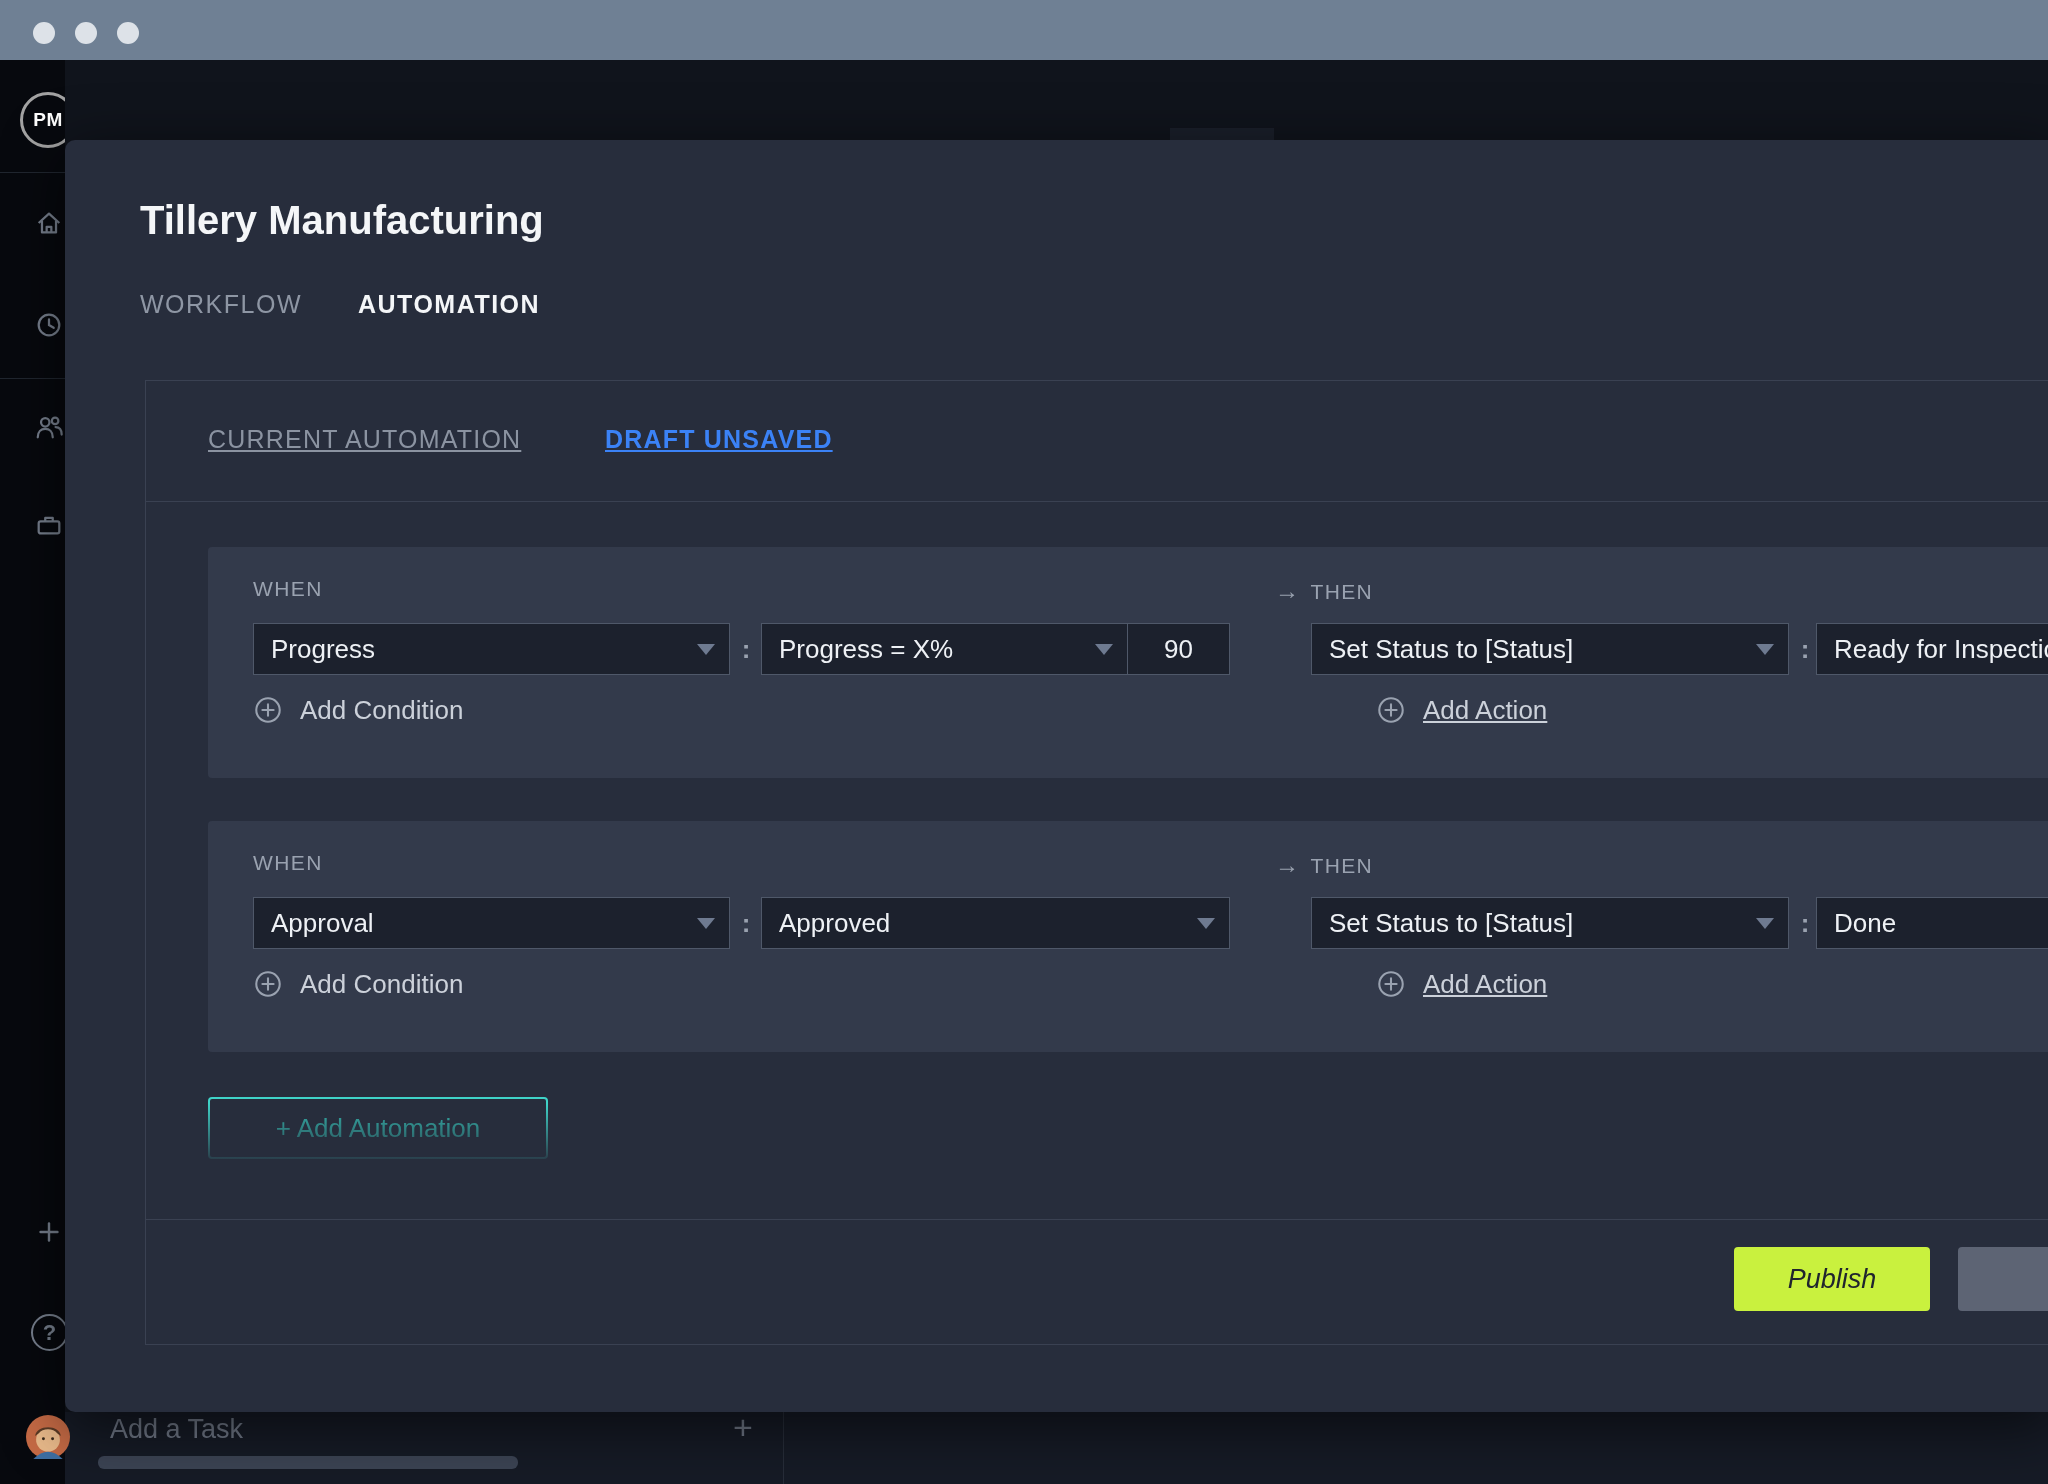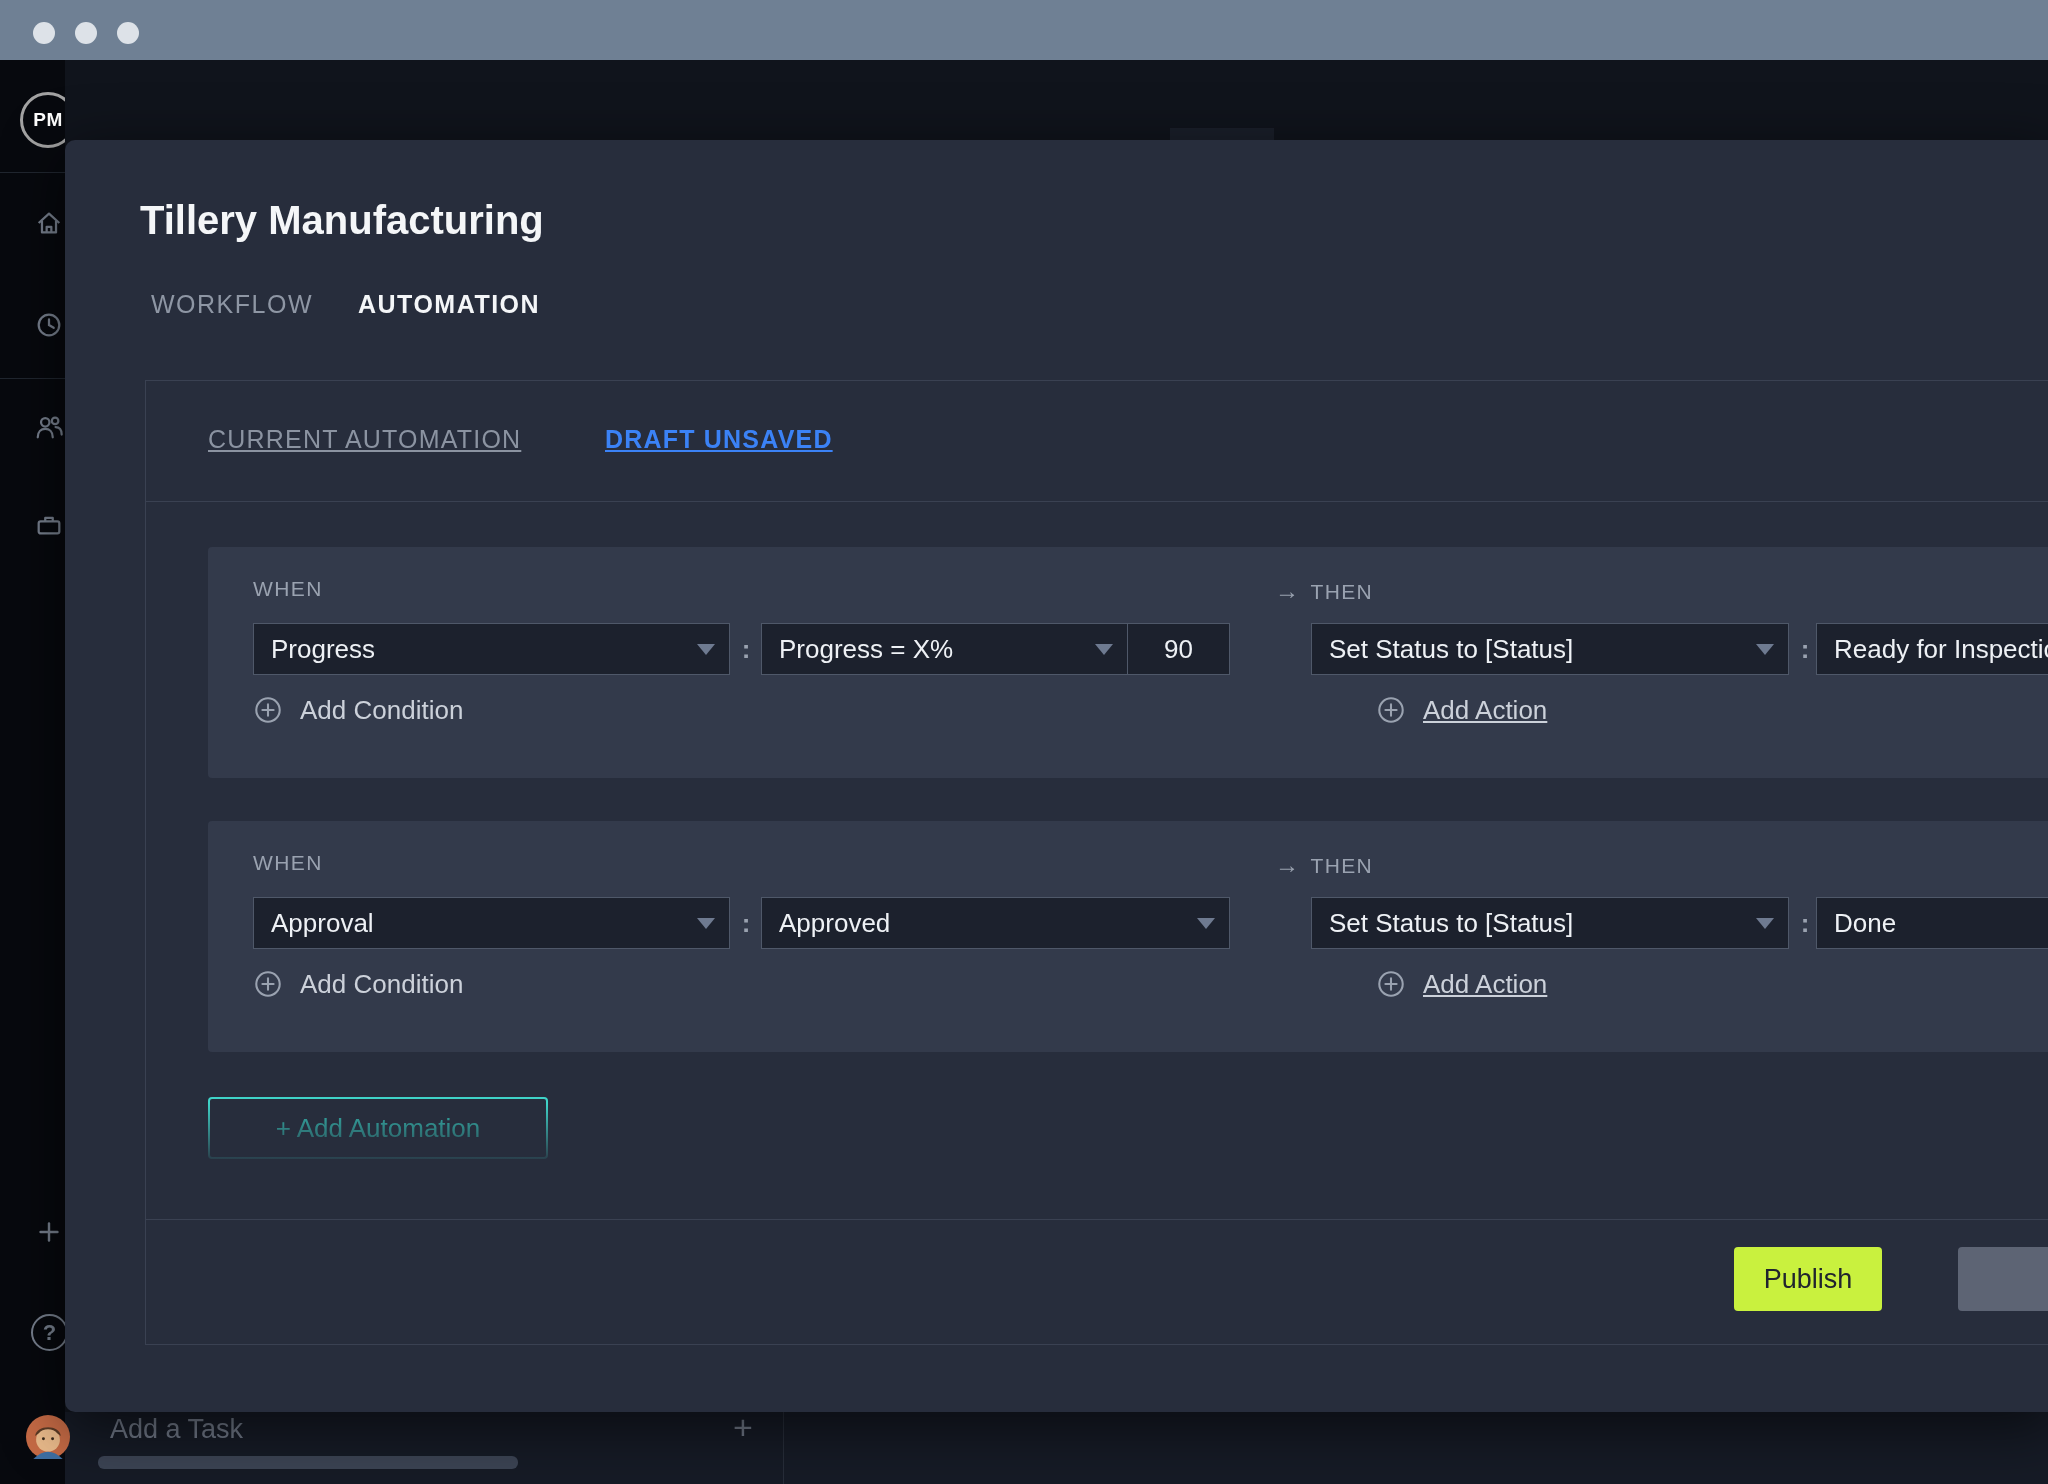--- a/index.html
+++ b/index.html
@@ -236,7 +236,7 @@
   <div class="abs modal">
     <div class="abs modal-title">Tillery Manufacturing</div>
 
-    <div class="abs mtab inactive" style="left:86px">WORKFLOW</div>
+    <div class="abs mtab inactive" style="left:75px">WORKFLOW</div>
     <div class="abs mtab active" style="left:293px">AUTOMATION</div>
 
     <div class="abs panel">

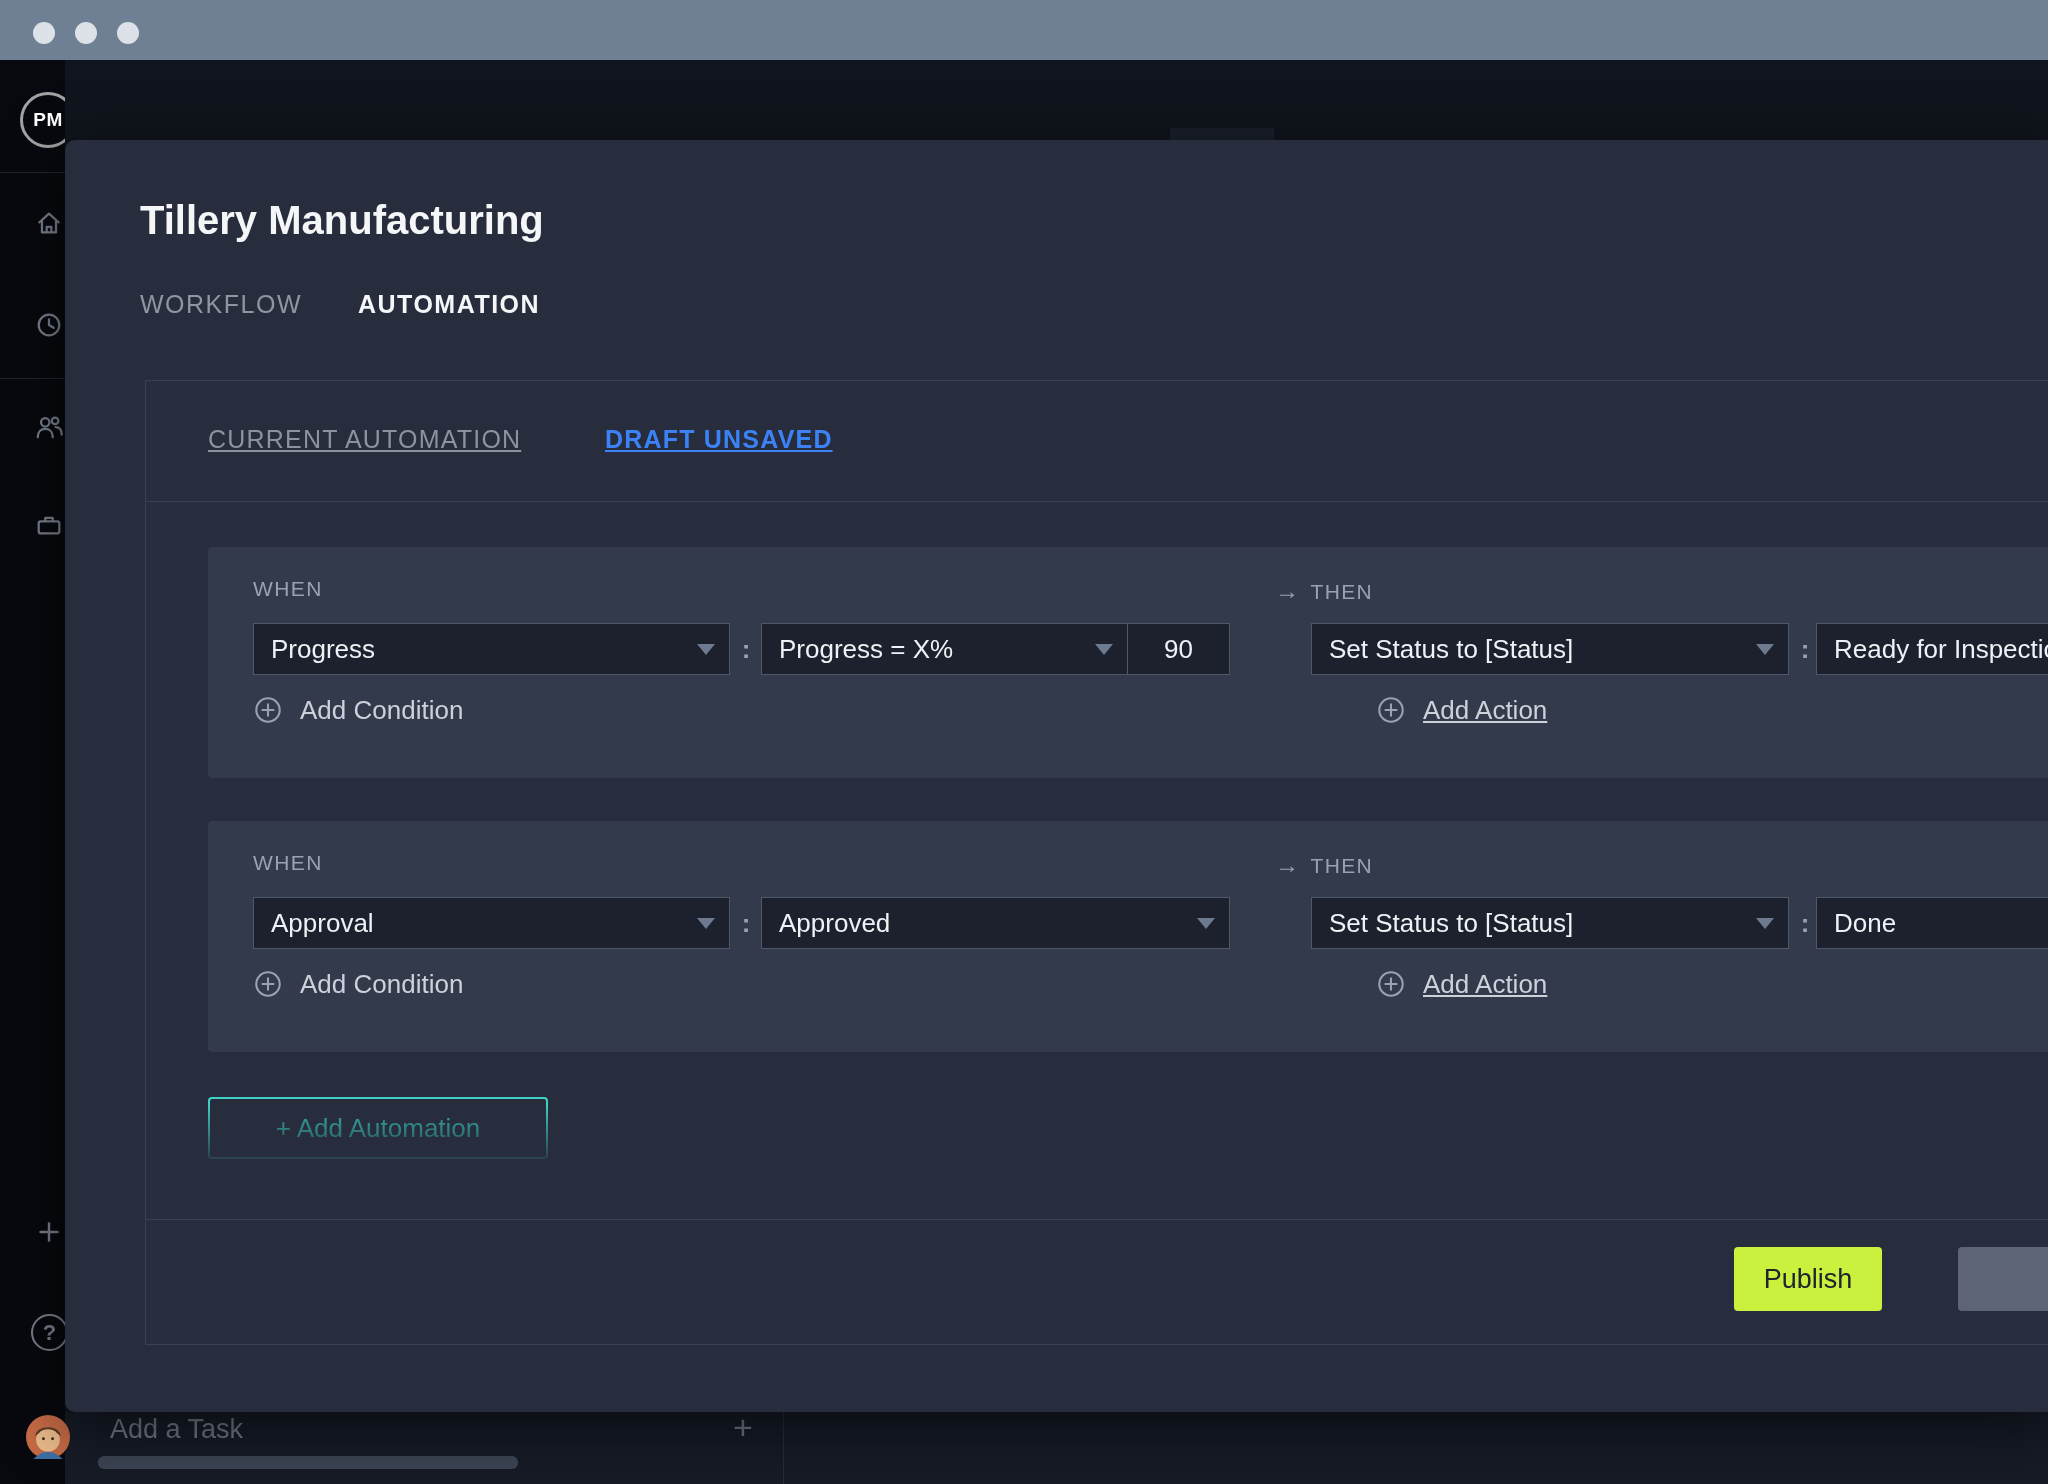--- a/index.html
+++ b/index.html
@@ -89,7 +89,7 @@
 
   .footer-div{left:0;top:838px;width:100%;height:1px;background:#3a4152;}
   .btn{top:866px;height:64px;box-sizing:border-box;font-size:27px;text-align:center;line-height:64px;border-radius:4px;}
-  .btn-publish{left:1588px;width:148px;background:#c9f13e;color:#20242e;}
+  .btn-publish{left:1588px;width:196px;background:#c9f13e;color:#20242e;font-style:italic;}
   .btn-save{left:1812px;width:280px;background:#5d6474;color:#f4f6f8;}
 </style>
 </head>

